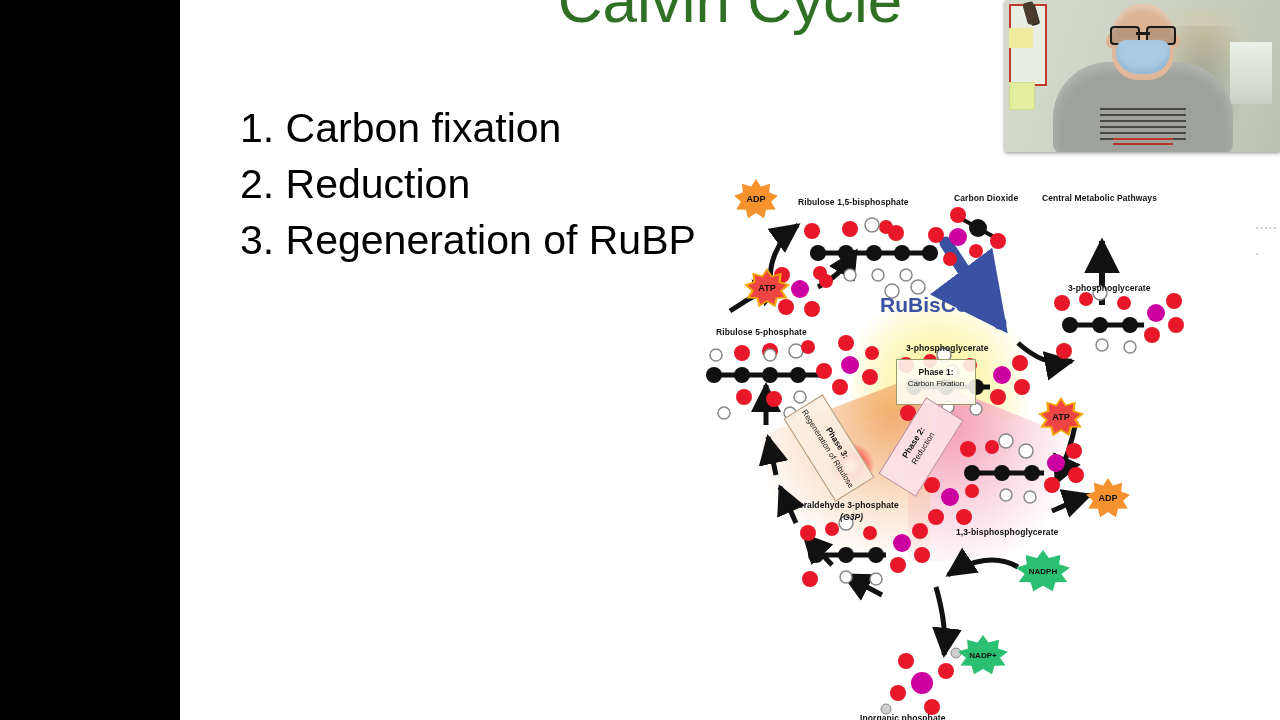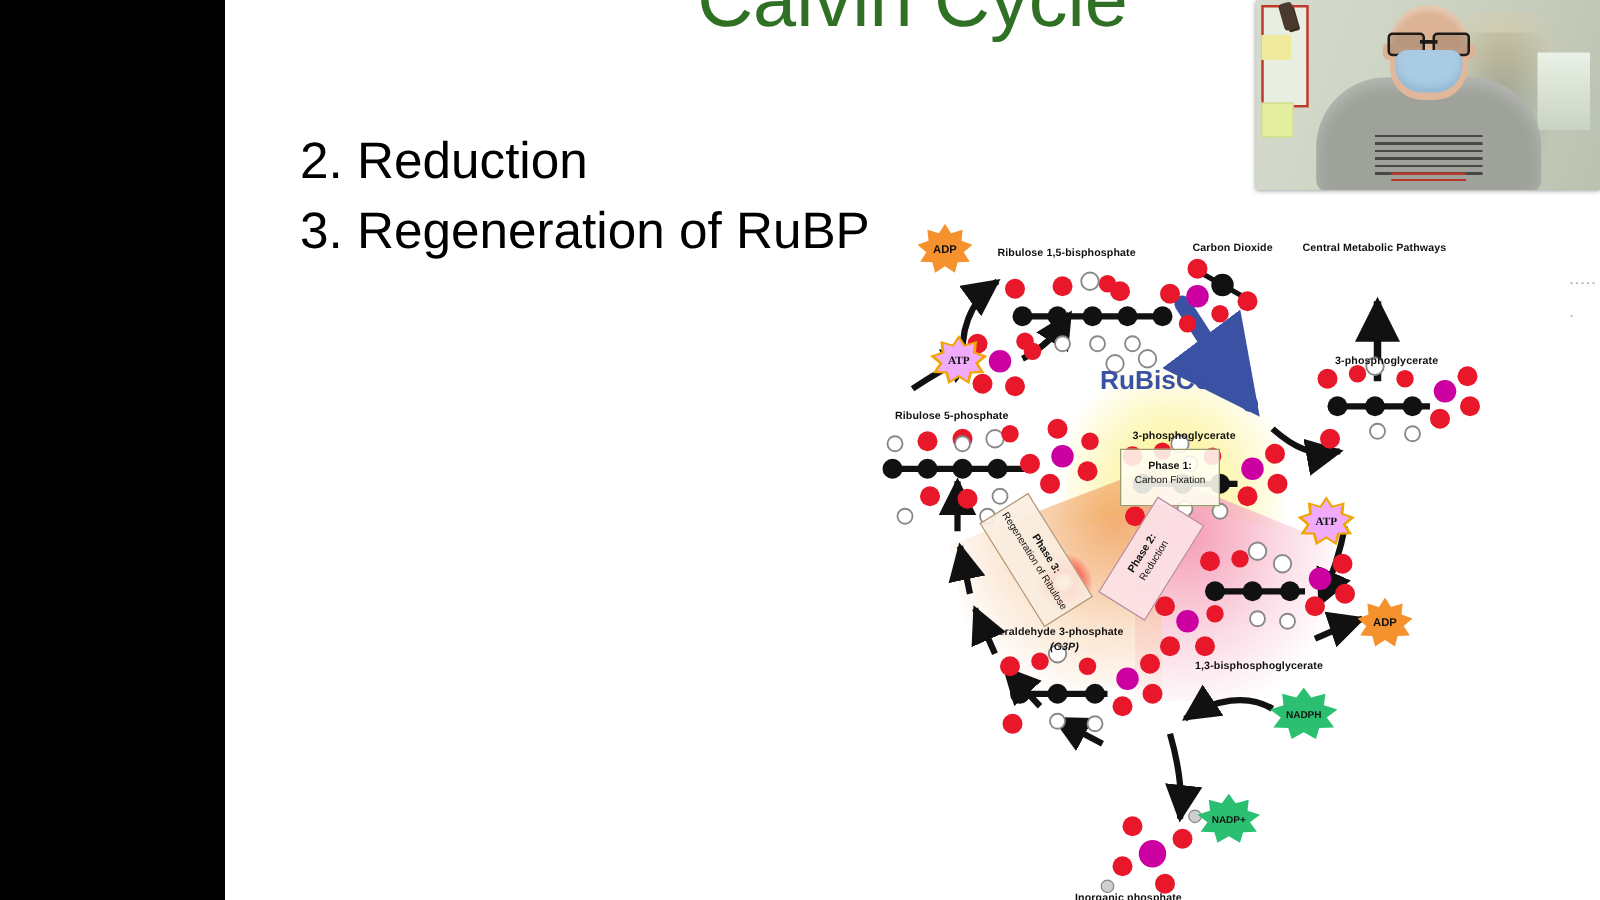--- a/index.html
+++ b/index.html
@@ -133,6 +133,7 @@
     <div class="slide-title">Calvin Cycle</div>
 
     <div class="body-text">
+      <div class="body-line indent">1. Carbon fixation</div>
       <div class="body-line indent">2. Reduction</div>
       <div class="body-line indent">3. Regeneration of RuBP</div>
     </div>

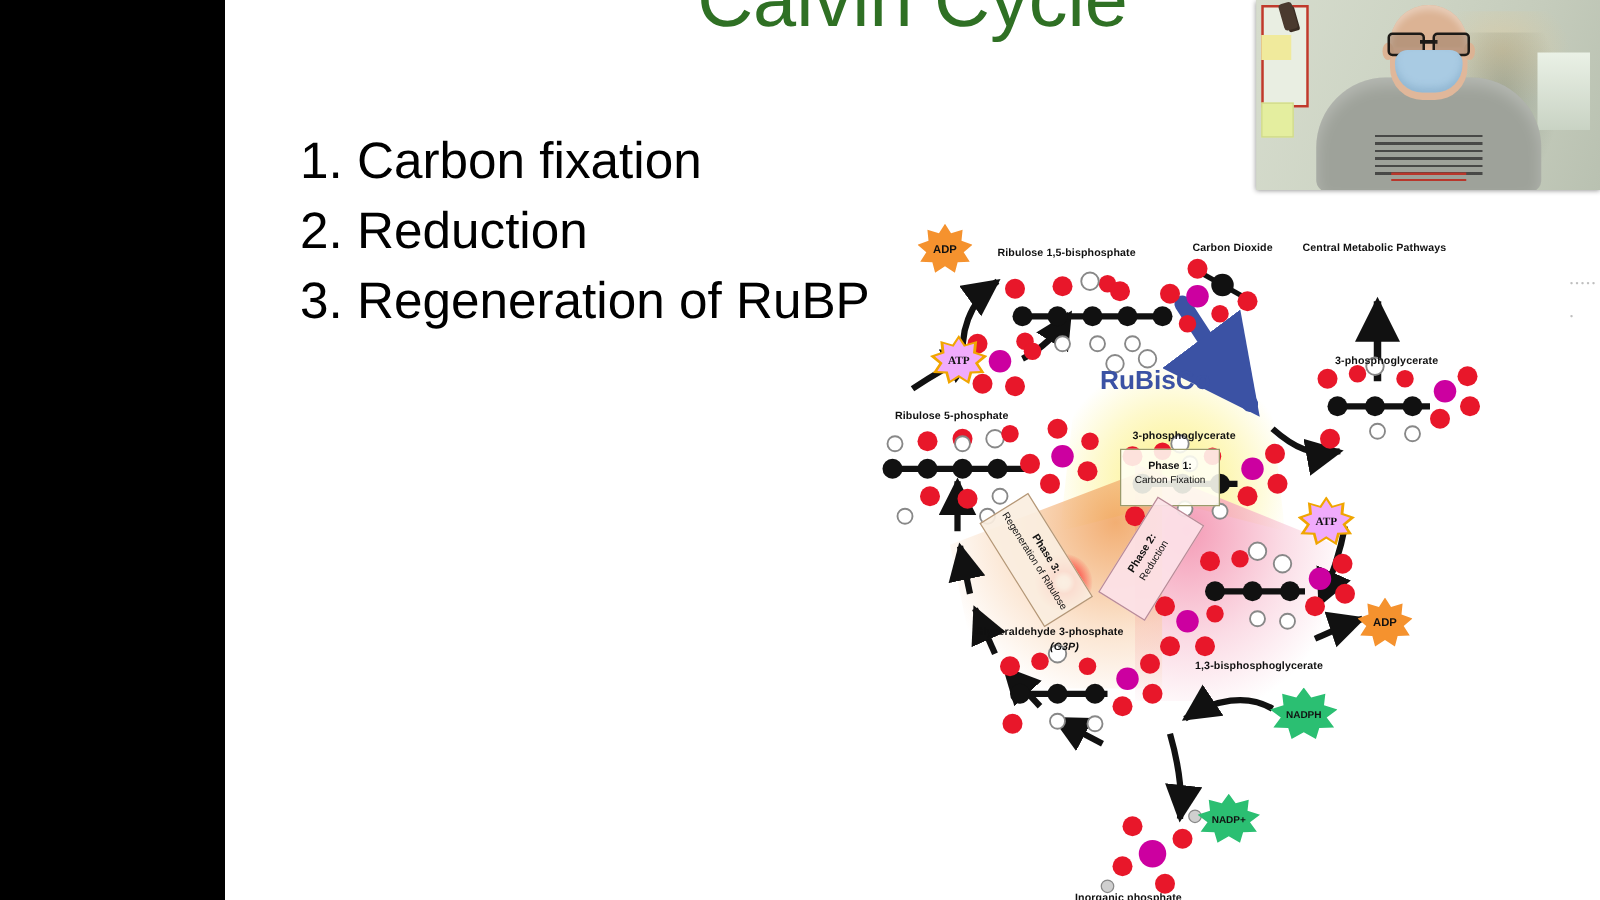--- a/index.html
+++ b/index.html
@@ -105,7 +105,7 @@
   .star{position:absolute;display:flex;align-items:center;justify-content:center;
     font-size:9px;font-weight:bold;color:#111;text-align:center;
     clip-path:polygon(50% 0%,61% 19%,82% 12%,80% 34%,100% 42%,84% 57%,95% 76%,73% 77%,68% 98%,50% 85%,32% 98%,27% 77%,5% 76%,16% 57%,0% 42%,20% 34%,18% 12%,39% 19%);}
-  .star.atp{background:#f0abfc;border:0;font-family:Liberation Serif, serif;}
+  .star.atp{background:#ef4444;border:0;}
   .star.atp-out{background:#f0a500;}
   .star.adp{background:#f5922e;}
   .star.green{background:#2bbf72;}

